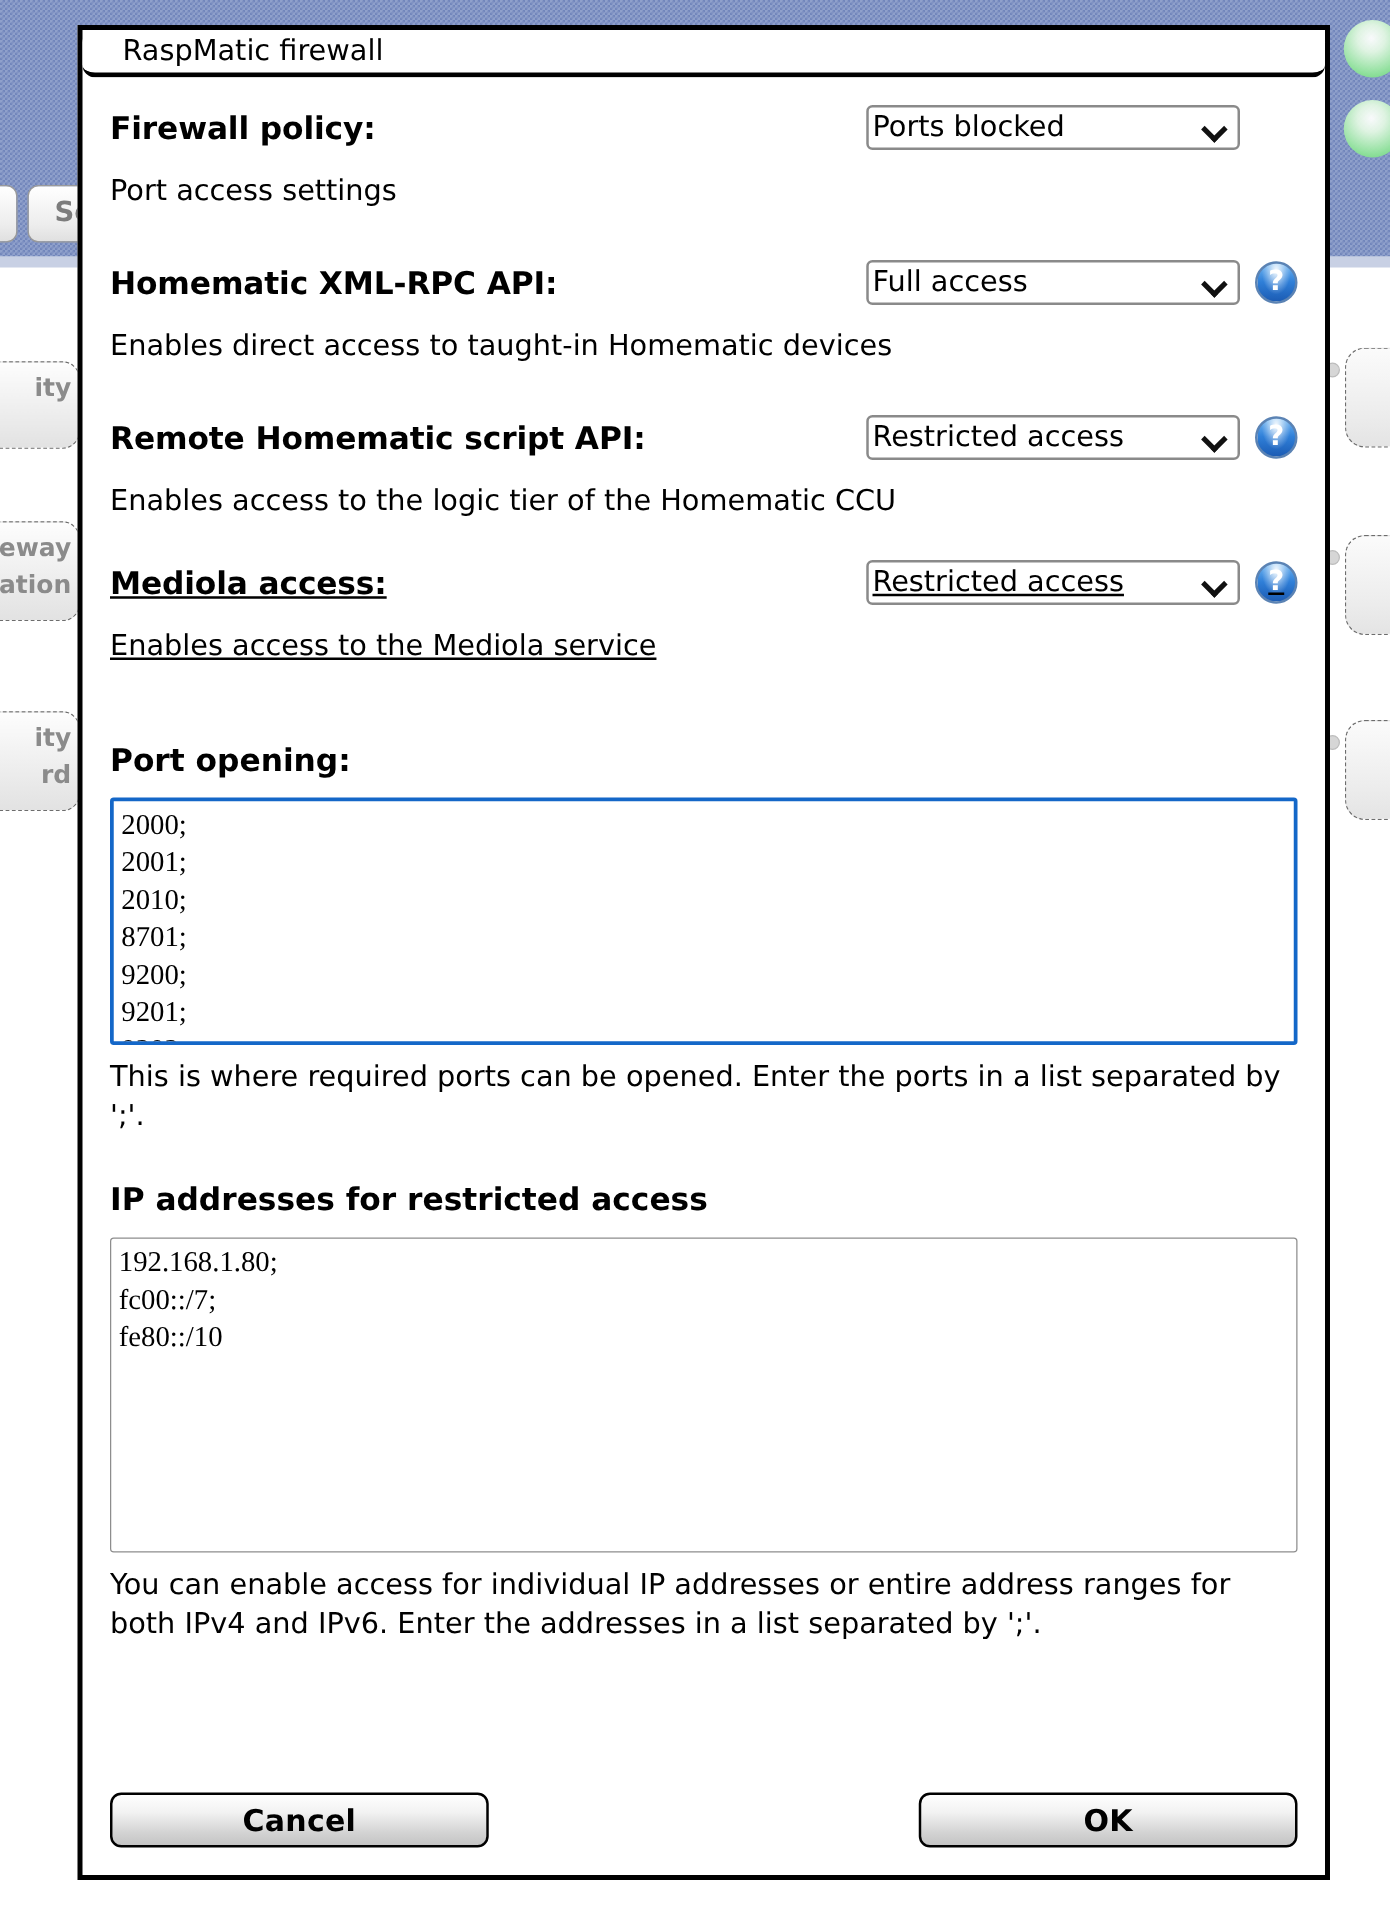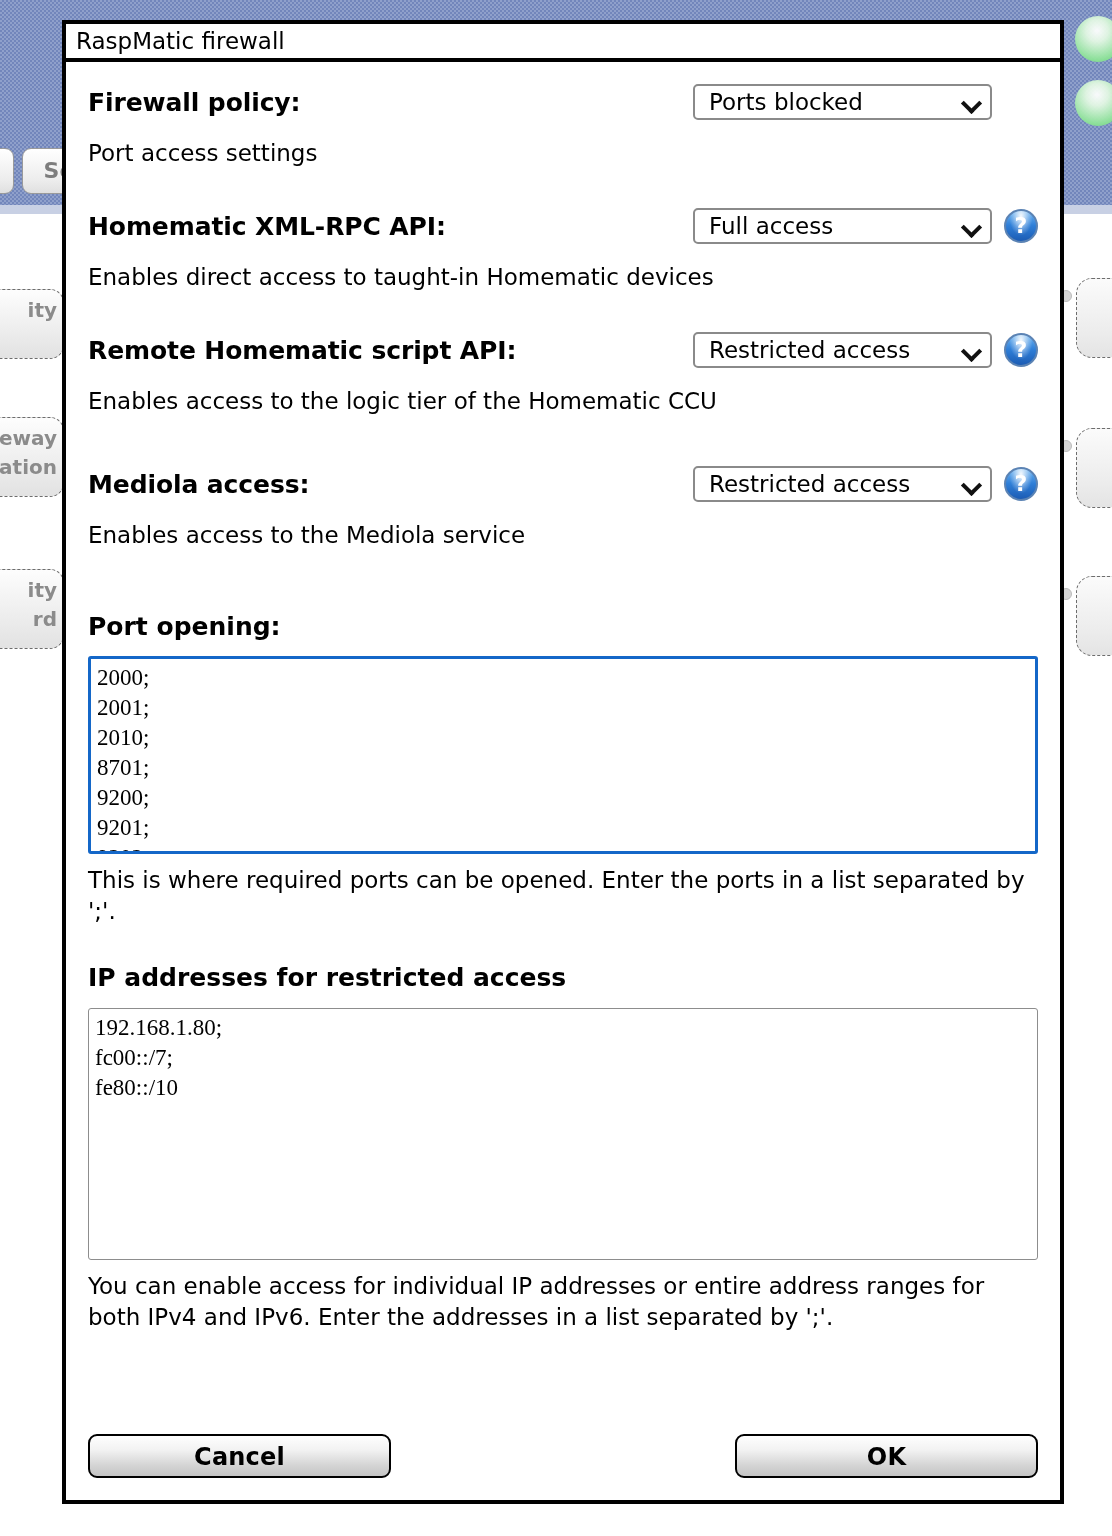--- a/index.html
+++ b/index.html
@@ -117,7 +117,8 @@
     background: #ffffff;
     display: flex;
     align-items: center;
-    padding-left: 10px;
+    padding-left: 32px;
+    border-radius: 10px;
   }
   .titlebar .title {
     font-size: 23px;

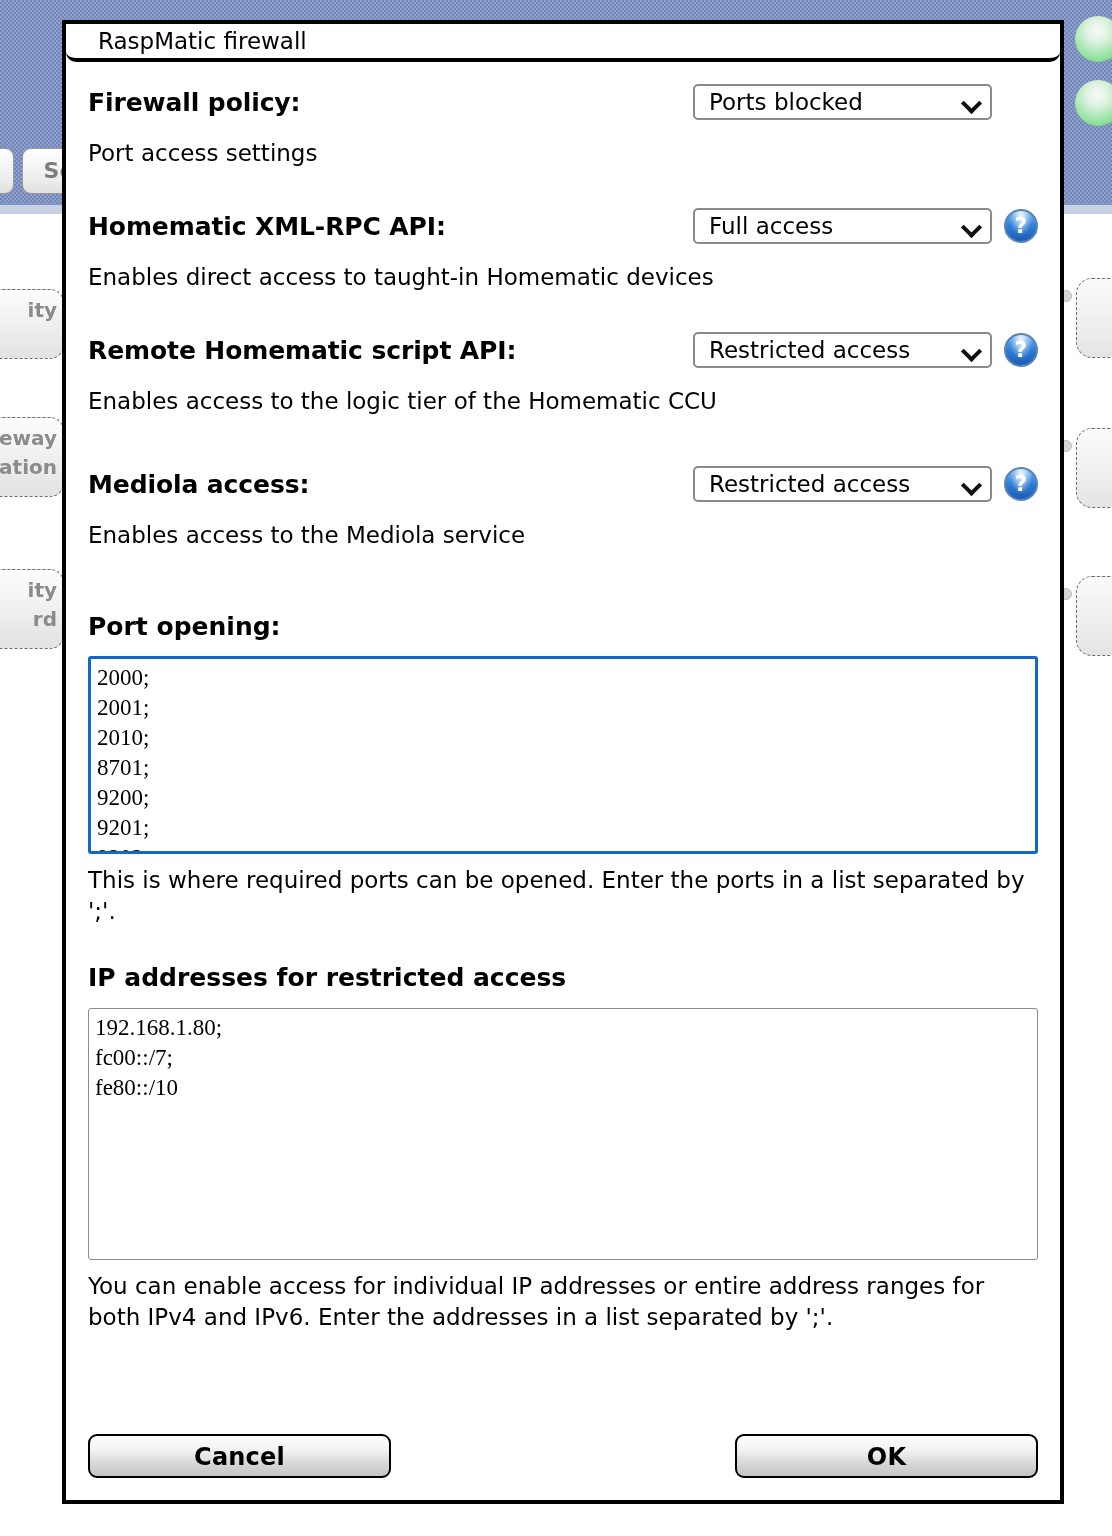--- a/index.html
+++ b/index.html
@@ -164,7 +164,7 @@
     display: flex;
     align-items: center;
     justify-content: space-between;
-    padding: 0 9px 0 14px;
+    padding: 0 9px 0 3px;
     font-size: 23px;
     color: #000;
     cursor: default;

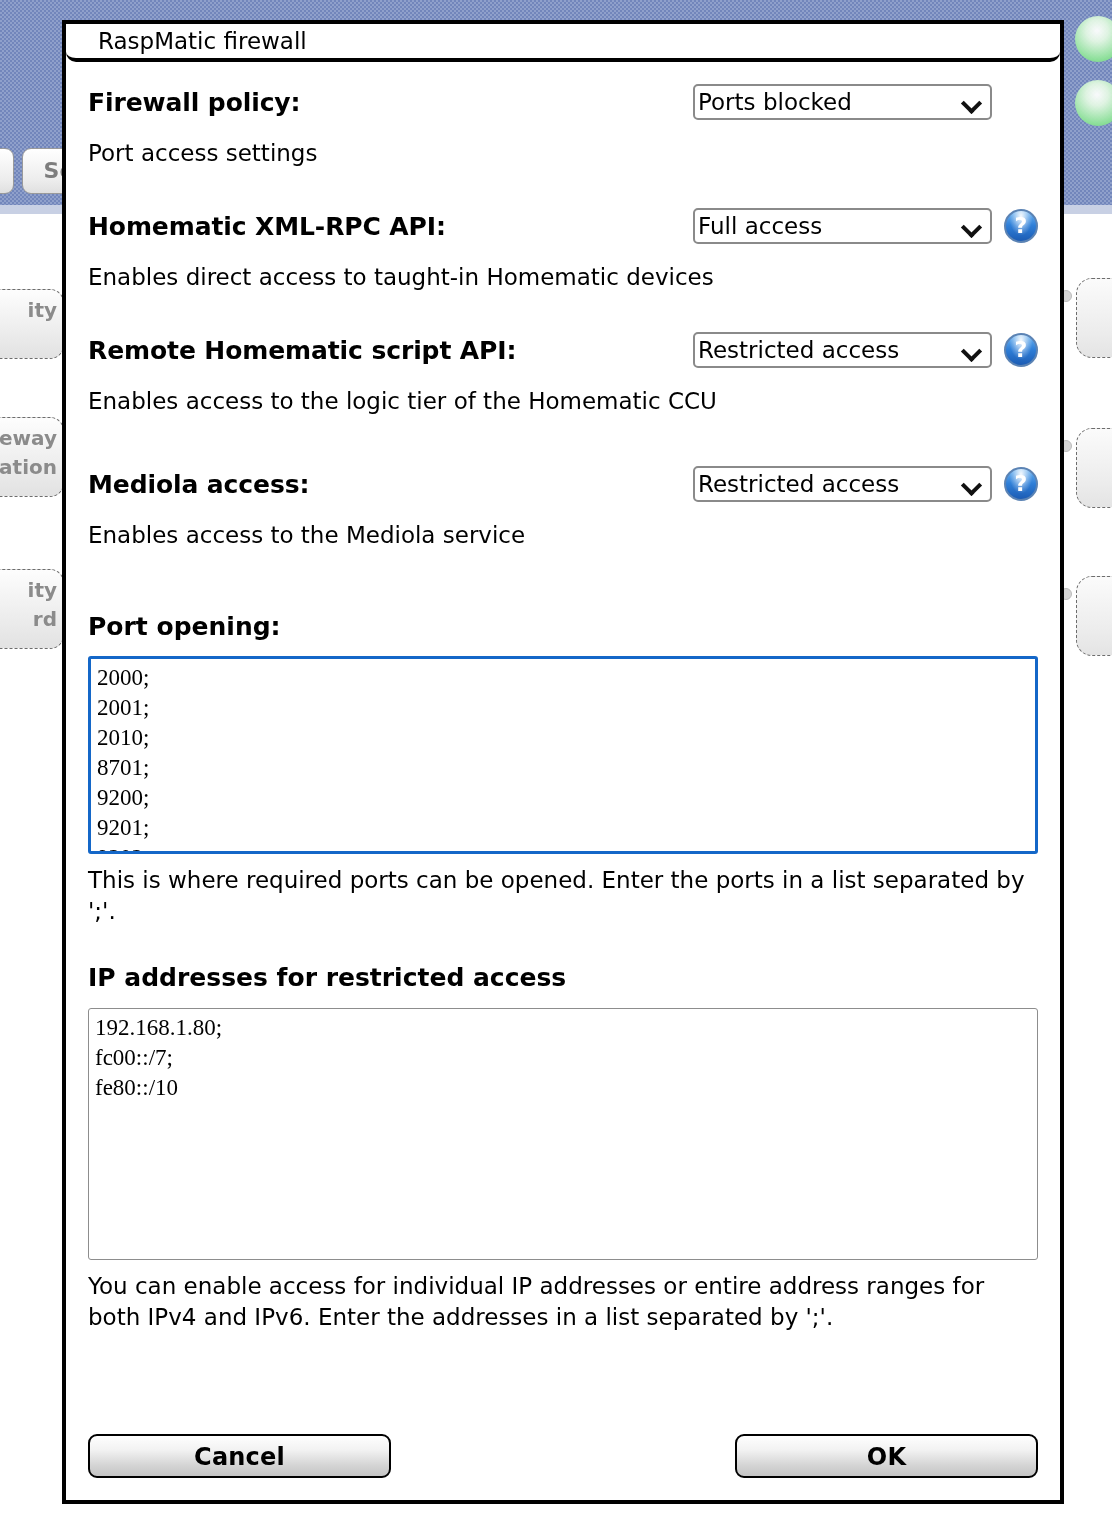--- a/index.html
+++ b/index.html
@@ -344,7 +344,7 @@
         <div class="lbl-desc">Enables access to the logic tier of the Homematic CCU</div>
       </div>
 
-      <div class="field-group" style="margin-top:52px;">
+      <div class="field-group" style="margin-top:34px;text-decoration:underline;">
         <div class="row">
           <span class="lbl-strong">Mediola access:</span>
           <span class="ctrl-wrap">

